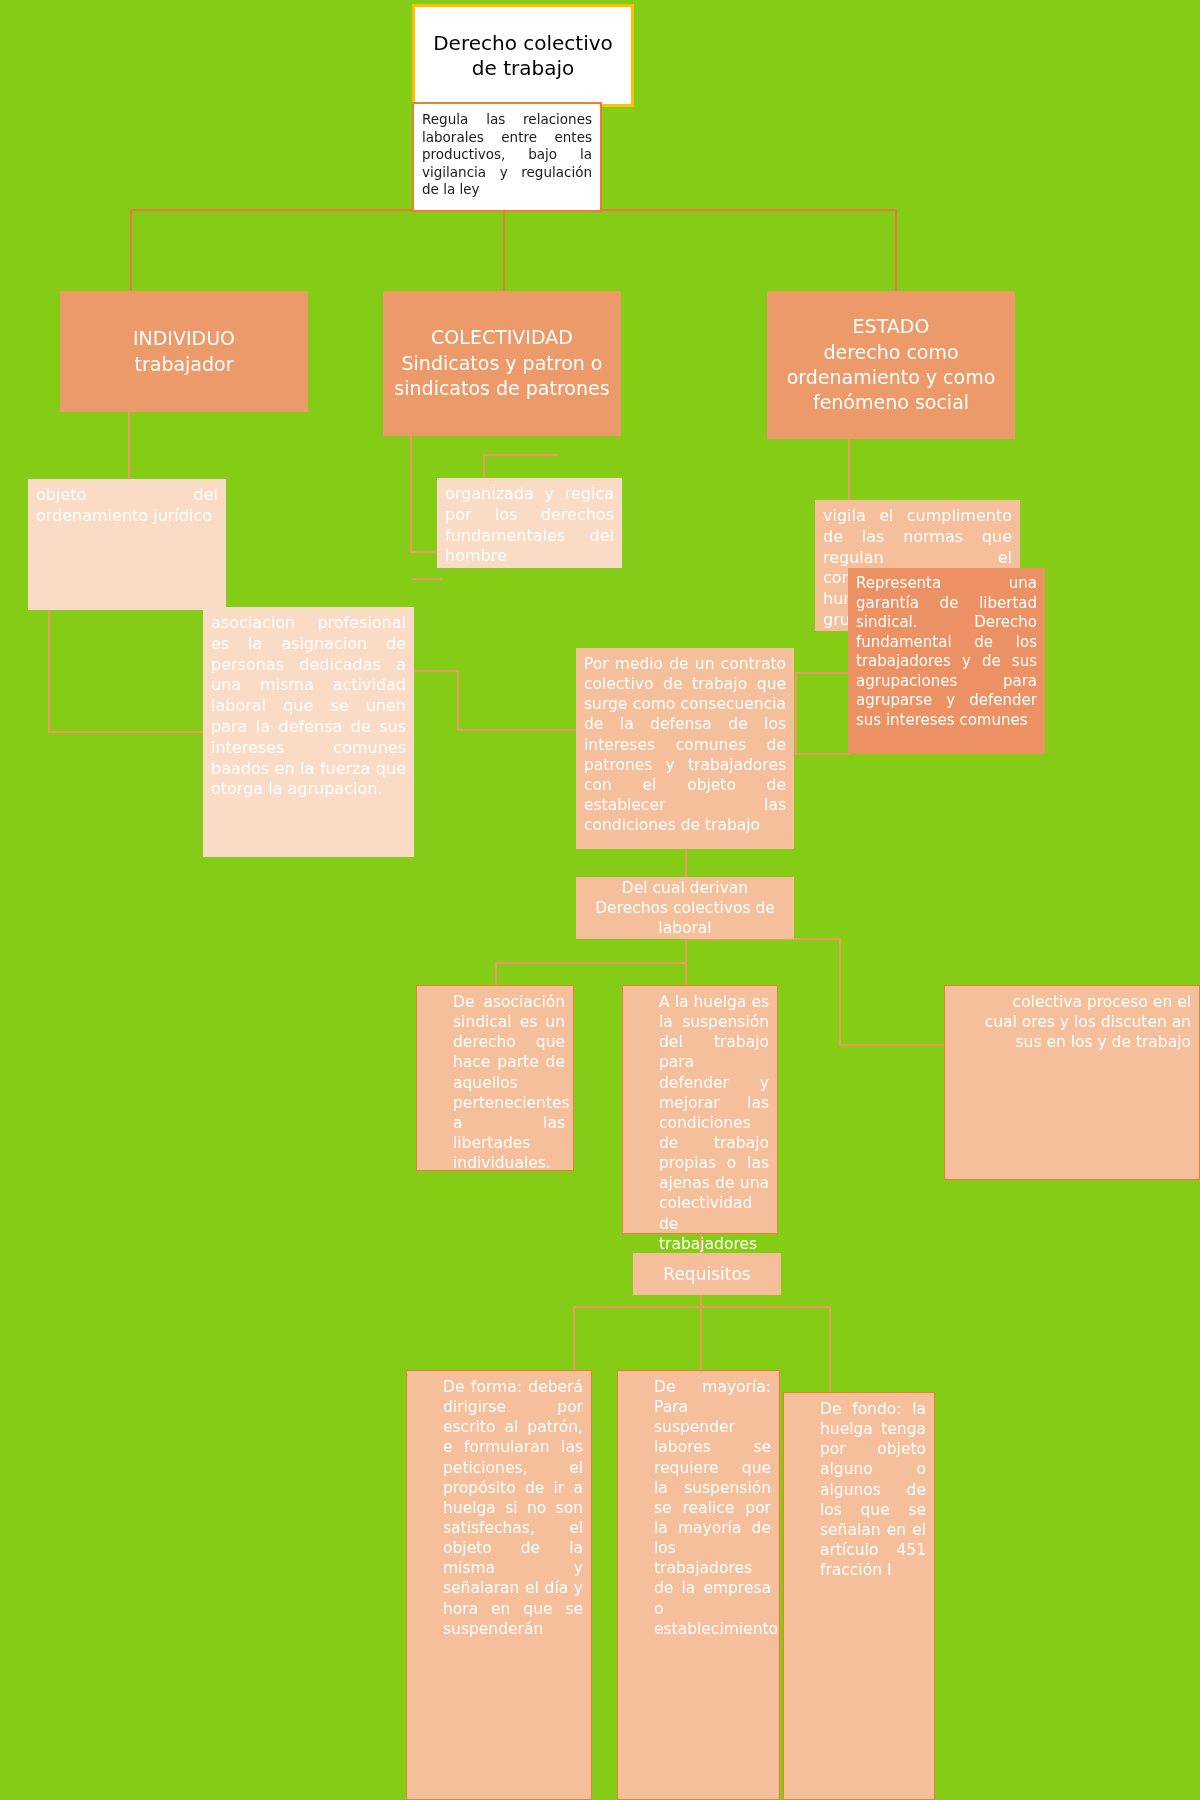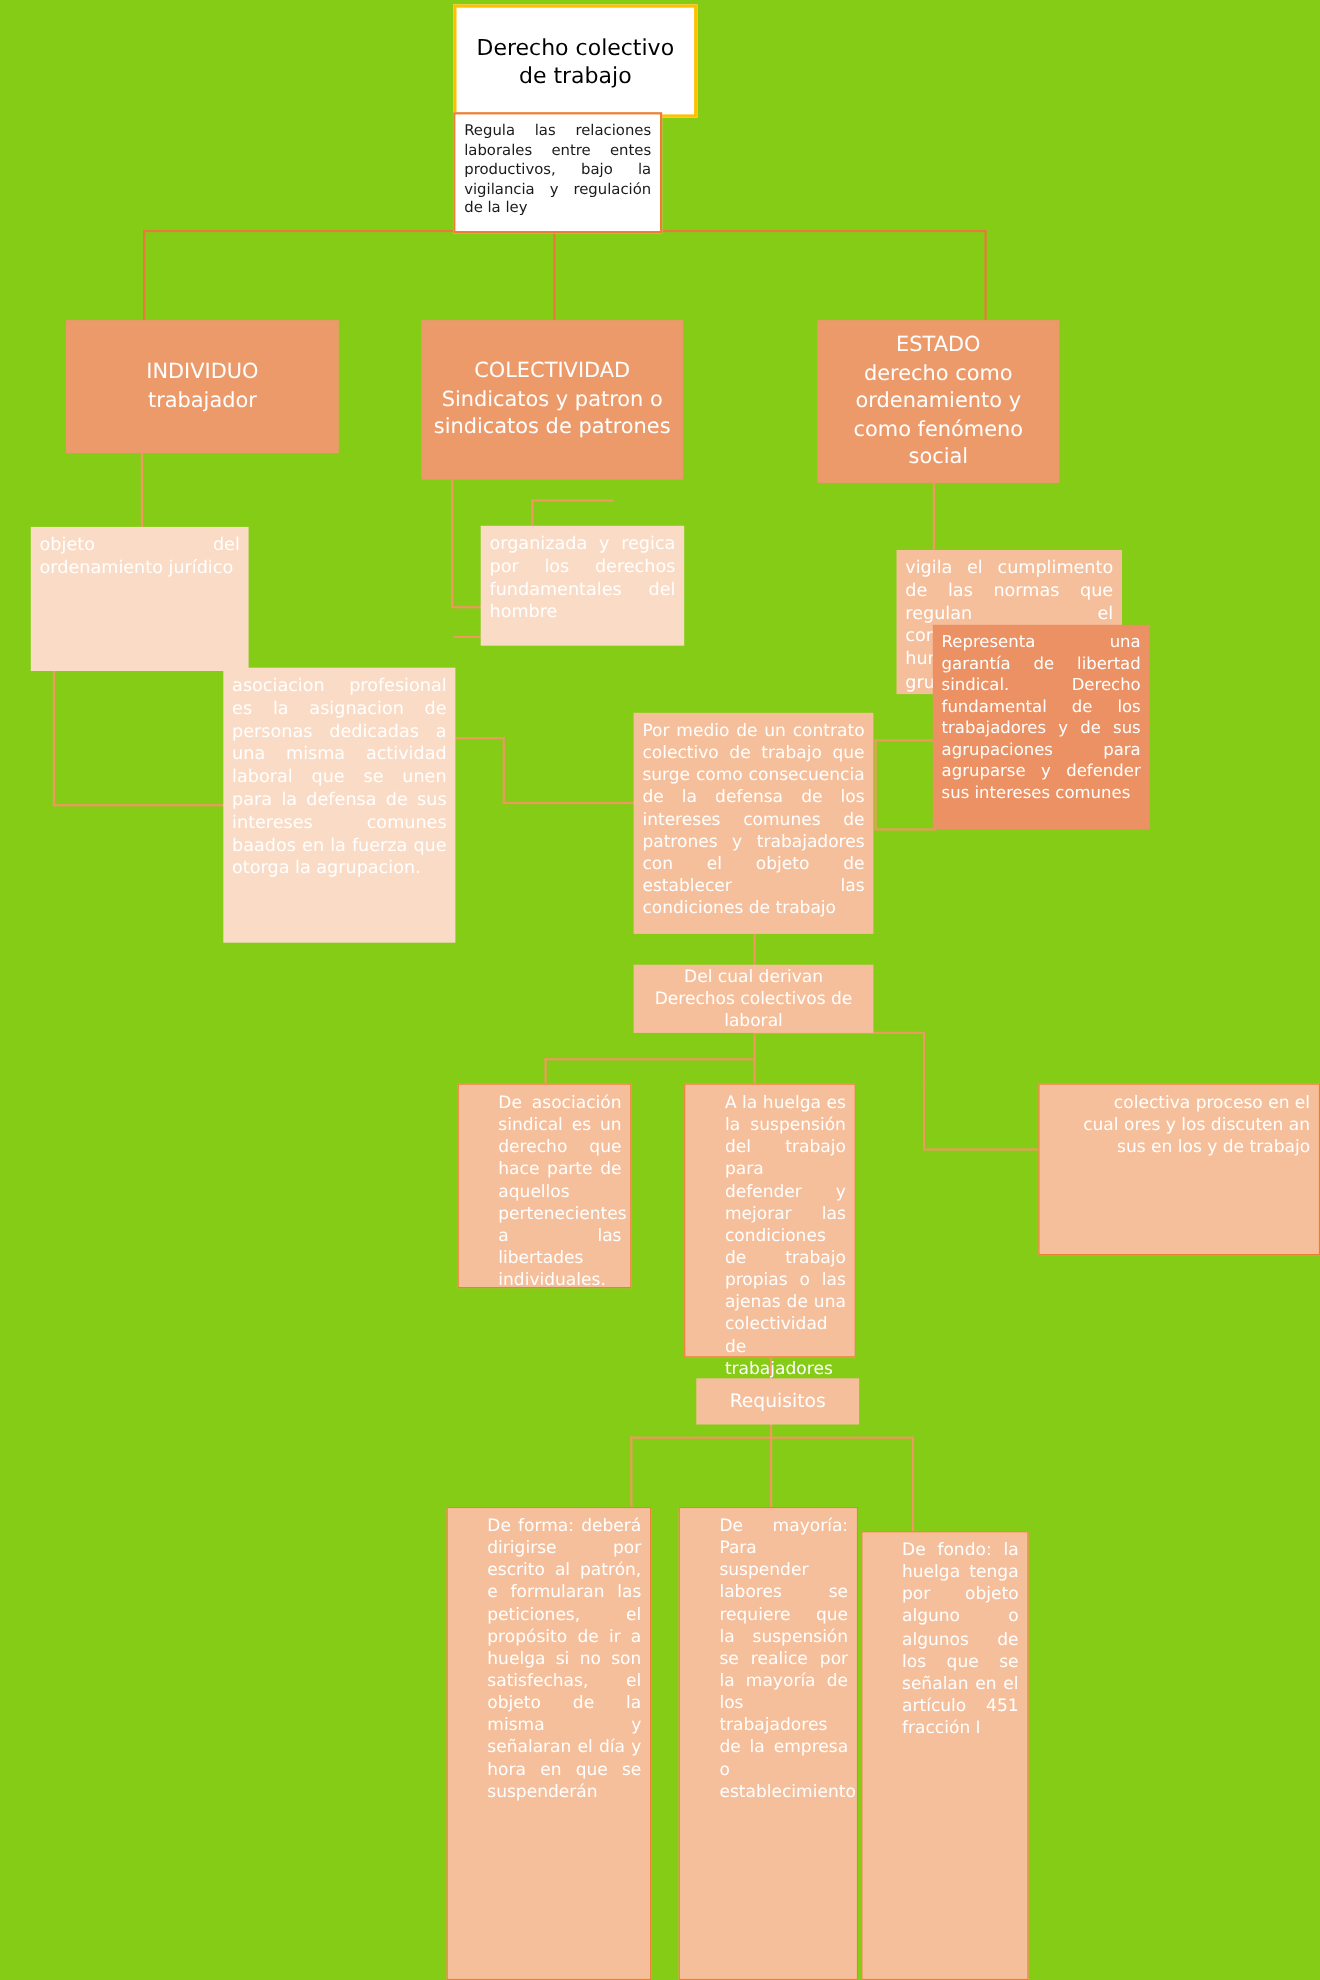--- a/index.html
+++ b/index.html
@@ -180,7 +180,7 @@
     <span>Sindicatos y patron o sindicatos de patrones</span>
   </div>
 
-  <div class="node lvl1" style="left:743px; top:291px; width:220px; height:148px;text-align:center;">
+  <div class="node lvl1" style="left:767px; top:291px; width:248px; height:148px;text-align:center;">
     <span>ESTADO</span>
     <span>derecho como ordenamiento y como fenómeno social</span>
   </div>

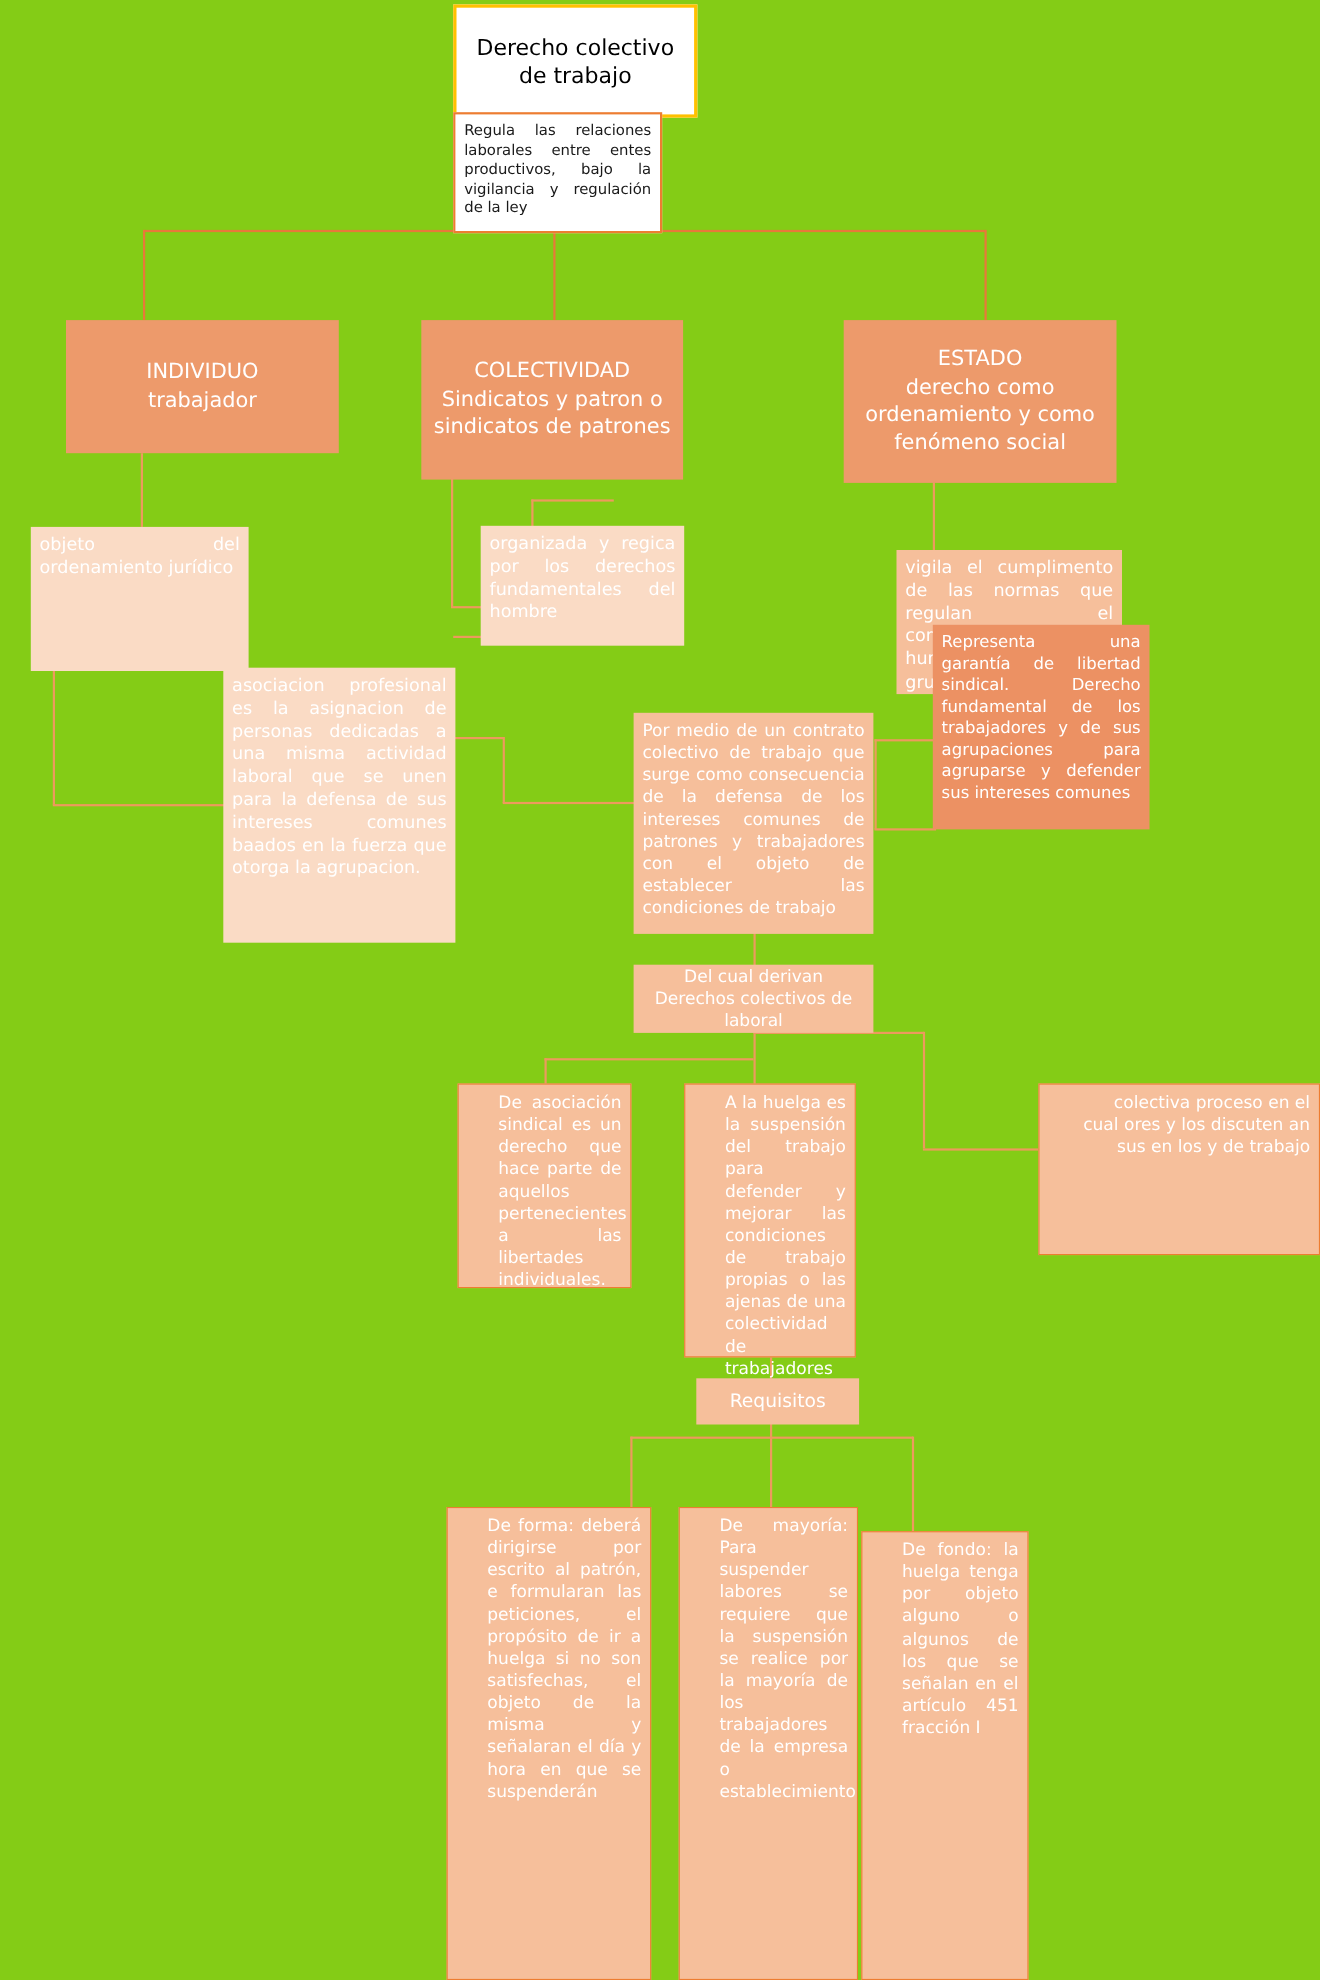--- a/index.html
+++ b/index.html
@@ -189,7 +189,7 @@
     <span>objeto del ordenamiento jurídico</span>
   </div>
 
-  <div class="node light clipped" style="left:437px; top:478px; width:185px; height:109px; font-size:16px;">
+  <div class="node light clipped" style="left:437px; top:478px; width:185px; height:90px; font-size:16px;">
     <span>organizada y regica por los derechos fundamentales del hombre</span>
   </div>
 

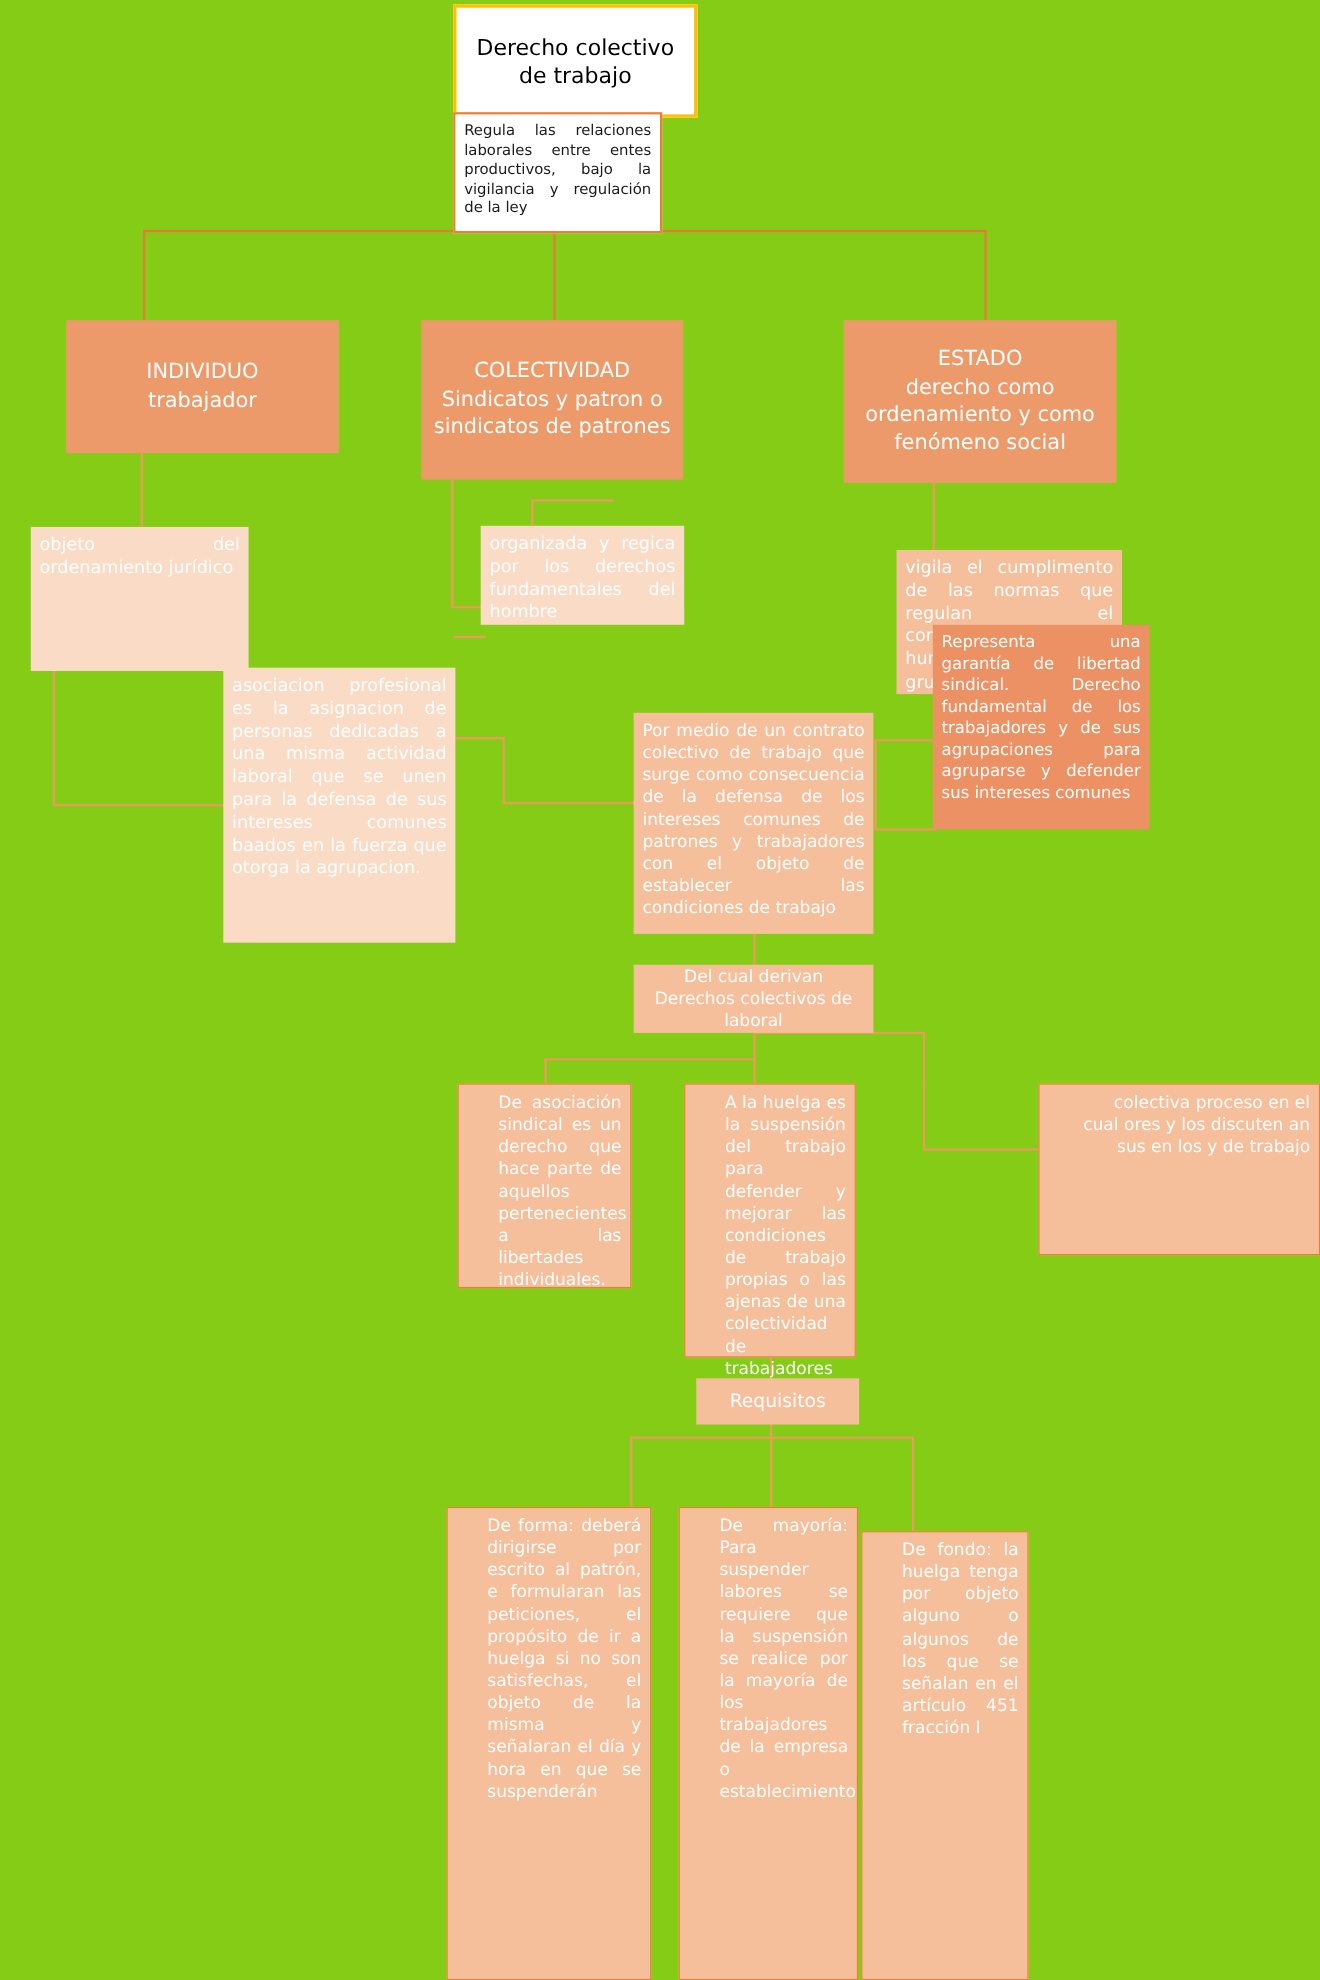--- a/index.html
+++ b/index.html
@@ -221,7 +221,7 @@
     <span>A la huelga es la suspensión del trabajo para defender y mejorar las condiciones de trabajo propias o las ajenas de una colectividad de trabajadores</span>
   </div>
 
-  <div class="node med bordered clipped" style="left:944px; top:985px; width:256px; height:156px; text-align:right; text-align-last:right;">
+  <div class="node med bordered clipped" style="left:944px; top:985px; width:256px; height:195px; text-align:right; text-align-last:right;">
     <span>colectiva proceso en el cual ores y los discuten an sus en los y de trabajo</span>
   </div>
 

